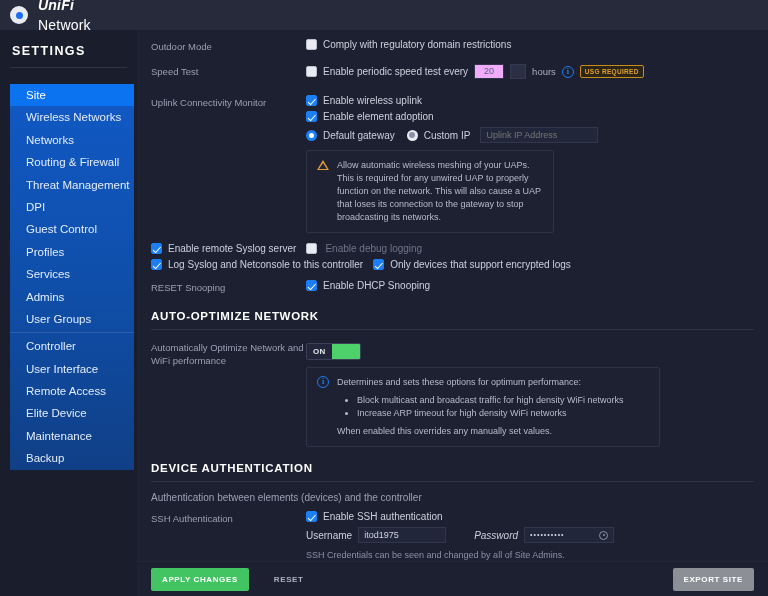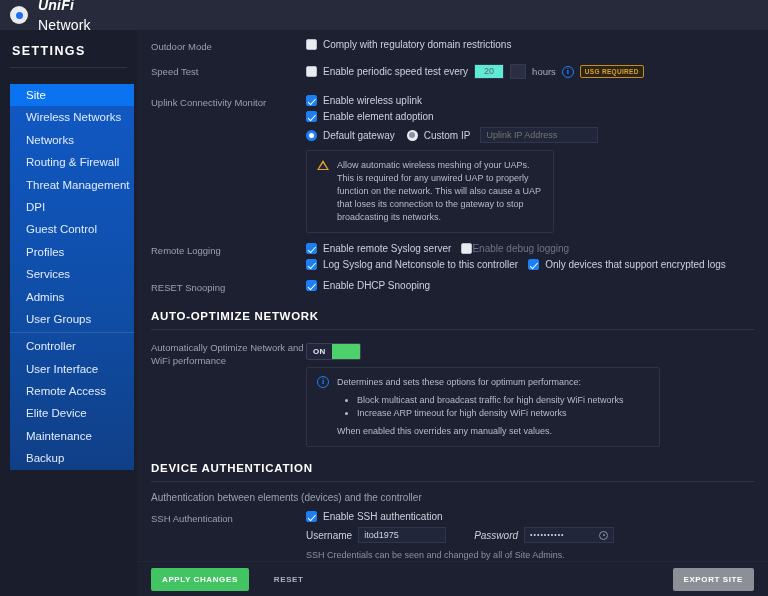--- a/index.html
+++ b/index.html
@@ -101,7 +101,7 @@
   }
 
   .num-input {
-    width: 30px; height: 15px; background: #5eead4; border: 1px solid #2f3448;
+    width: 30px; height: 15px; background: #f0abfc; border: 1px solid #2f3448;
     color: #5d6378; font-size: 9px; text-align: center; line-height: 13px;
   }
   .blank-input {

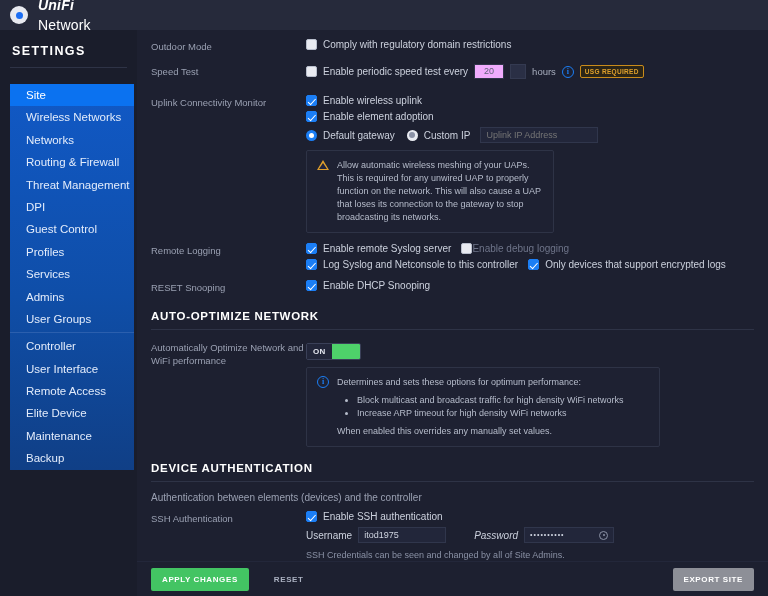--- a/index.html
+++ b/index.html
@@ -288,7 +288,6 @@
     </div>
 
     <div class="row" style="margin-top:10px;">
-      <div class="lbl">Remote Logging</div>
       <div class="ctl">
         <div style="display:flex;align-items:center;margin-bottom:5px;">
           <span class="cb on"></span>

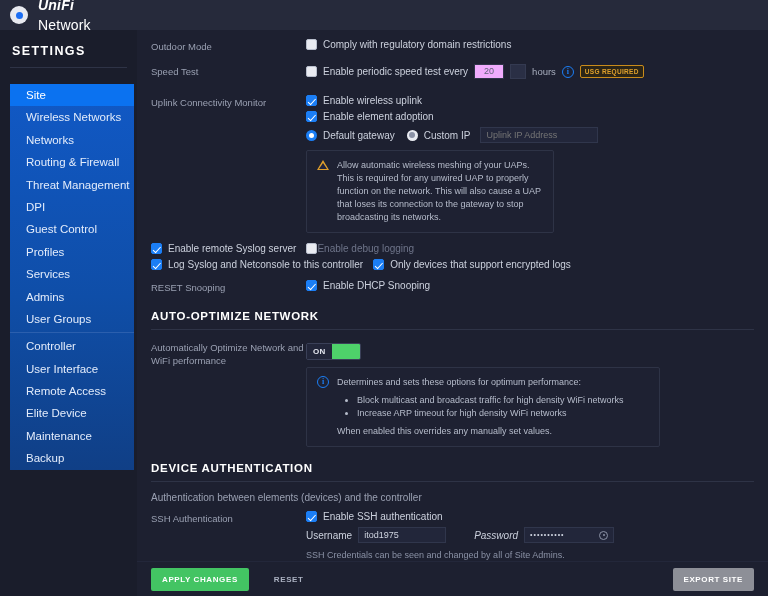--- a/index.html
+++ b/index.html
@@ -293,7 +293,7 @@
           <span class="cb on"></span>
           <span class="cbtext" style="margin-left:6px;">Enable remote Syslog server</span>
           <span class="cb" style="margin-left:10px;"></span>
-          <span class="cbtext muted" style="margin-left:0;">Enable debug logging</span>
+          <span class="cbtext muted" style="margin-left:8px;">Enable debug logging</span>
         </div>
         <div style="display:flex;align-items:center;">
           <span class="cb on"></span>

